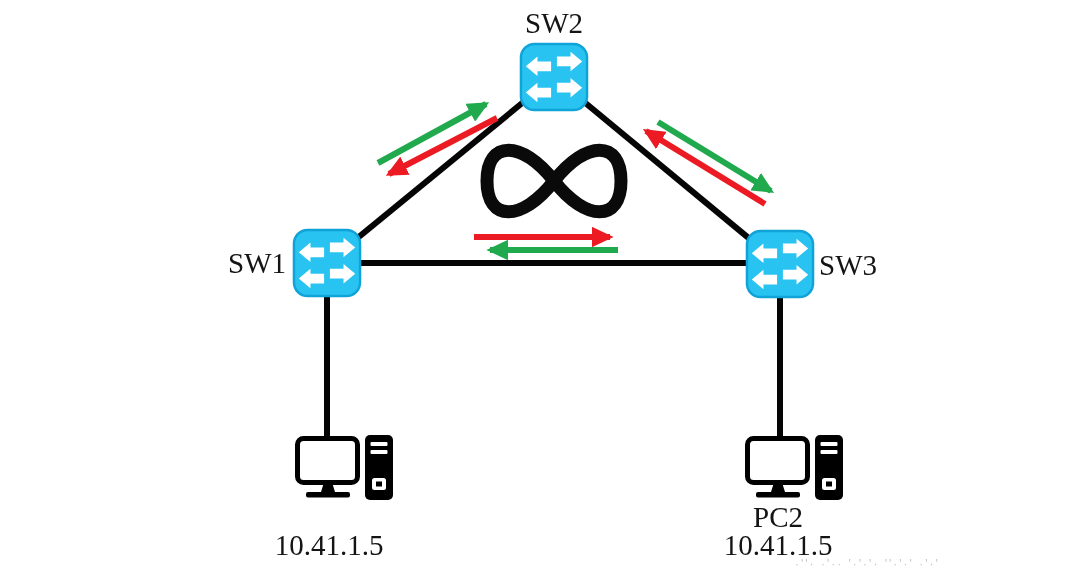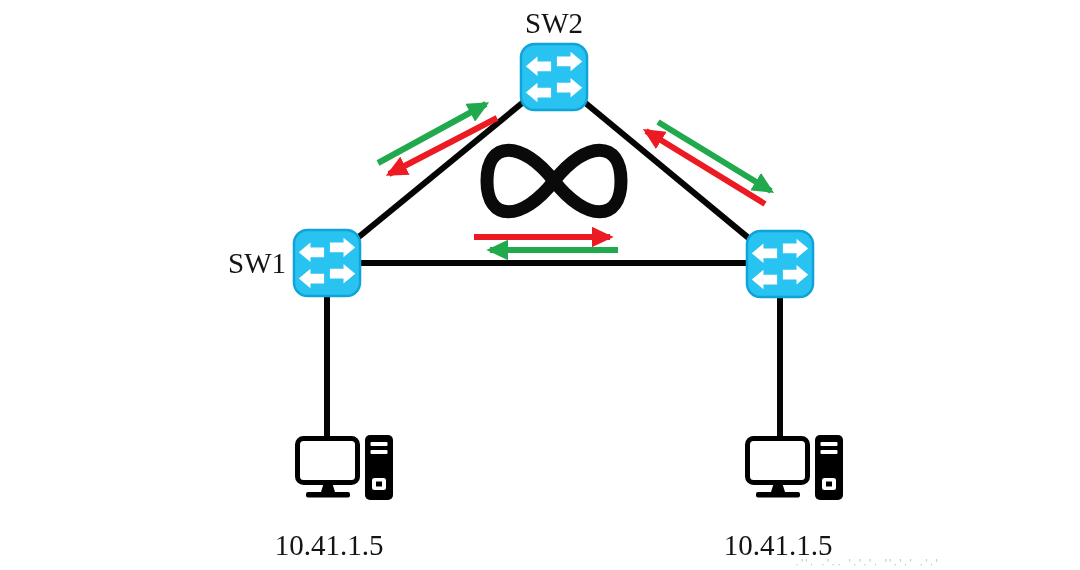--- a/index.html
+++ b/index.html
@@ -112,6 +112,7 @@
 
   <div class="lbl center" style="left:514px;top:8px;width:80px;">SW2</div>
   <div class="lbl right" style="left:218px;top:248px;width:68px;font-family:Liberation Serif, serif;">SW1</div>
+  <div class="lbl" style="left:819px;top:250px;width:80px;">SW3</div>
 
   <div class="lbl center" style="left:267px;top:530px;width:124px;">10.41.1.5</div>
 

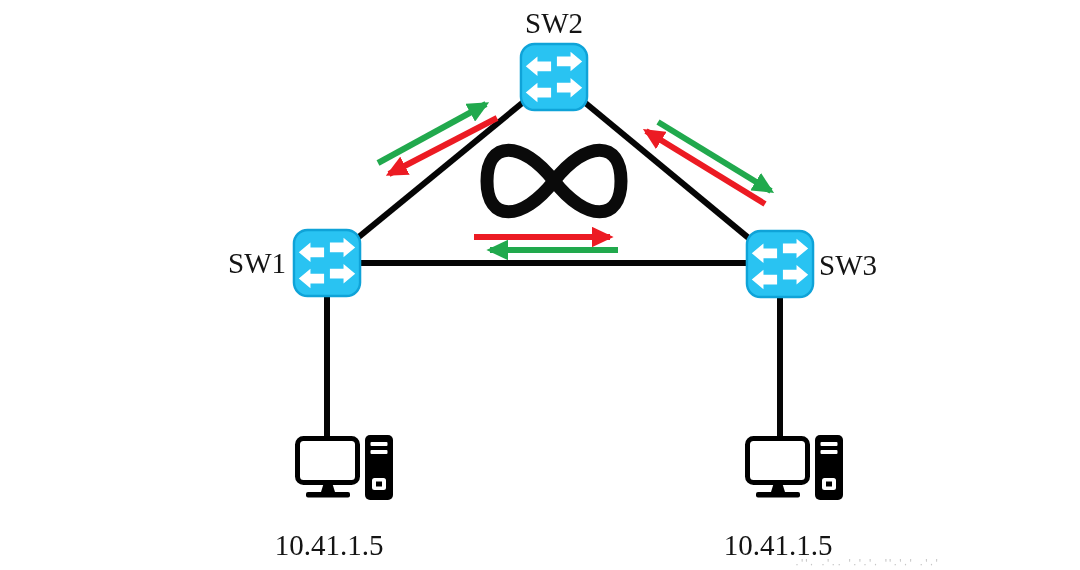--- a/index.html
+++ b/index.html
@@ -116,6 +116,7 @@
 
   <div class="lbl center" style="left:267px;top:530px;width:124px;">10.41.1.5</div>
 
+  <div class="lbl center" style="left:738px;top:502px;width:80px;">PC2</div>
   <div class="lbl center" style="left:716px;top:530px;width:124px;">10.41.1.5</div>
 
   <div class="watermark">·''· ·'·· '·'·'· ''·'·' ·'·'</div>

